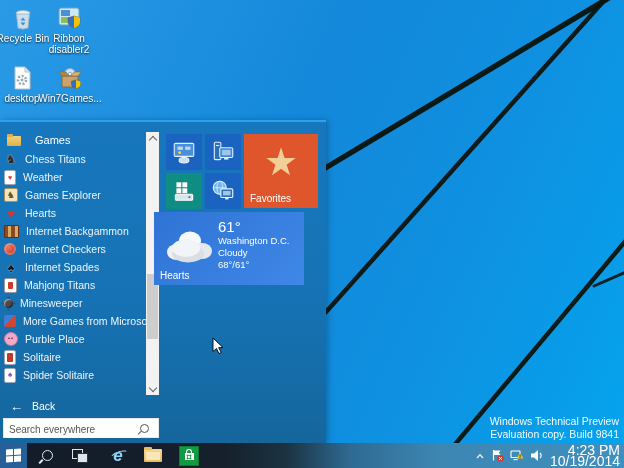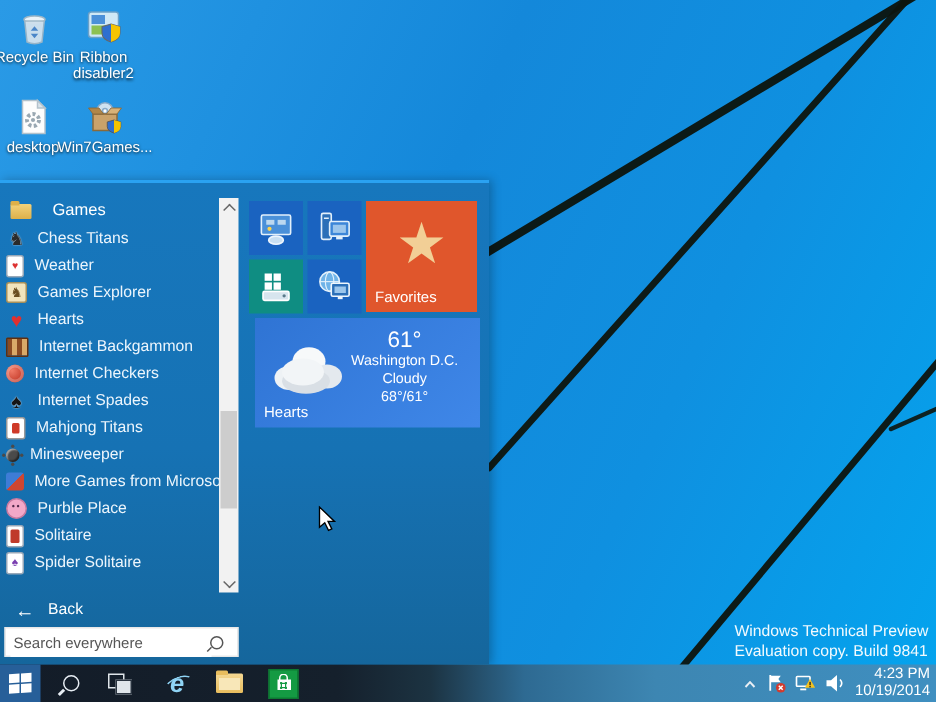--- a/index.html
+++ b/index.html
@@ -77,8 +77,8 @@
   #tile-favorites{left:244px;top:12px;width:74px;height:74px;background:#e0562c;}
   #tile-favorites .star{position:absolute;left:0;right:0;top:6px;text-align:center;font-size:38px;color:#f2cf96;}
   .tile-label{position:absolute;left:6px;bottom:4px;color:#fff;font-size:10px;}
-  #tile-weather{left:170px;top:90px;width:150px;height:73px;
-    background:linear-gradient(135deg,#2f74d4,#3f87e8);text-align:center;}
+  #tile-weather{left:154px;top:90px;width:150px;height:73px;
+    background:linear-gradient(135deg,#2f74d4,#3f87e8);}
   #wx-cloud{position:absolute;left:6px;top:14px;}
   #wx-text{position:absolute;left:64px;top:6px;color:#fff;}
   #wx-temp{font-size:15px;font-weight:400;}

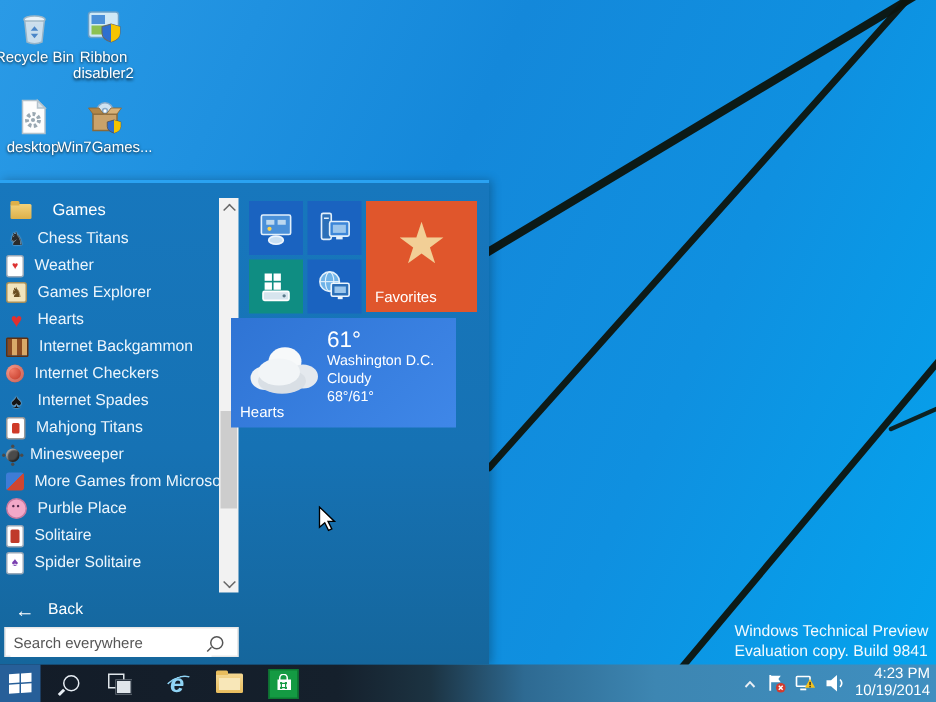--- a/index.html
+++ b/index.html
@@ -12,7 +12,7 @@
   .dicon{position:absolute;width:58px;display:flex;flex-direction:column;align-items:center;gap:2px;z-index:2;}
   .dicon .dlabel{font-size:10px;line-height:11px;color:#fff;text-align:center;text-shadow:0 1px 2px rgba(0,0,0,.85);}
   
-  #watermark{position:absolute;right:5px;bottom:27px;text-align:left;color:rgba(255,255,255,.95);
+  #watermark{position:absolute;right:5px;bottom:27px;text-align:right;color:rgba(255,255,255,.95);
     font-size:10.5px;line-height:13px;z-index:2;}
   
   #startmenu{position:absolute;left:0;top:120px;width:326px;height:323px;z-index:5;

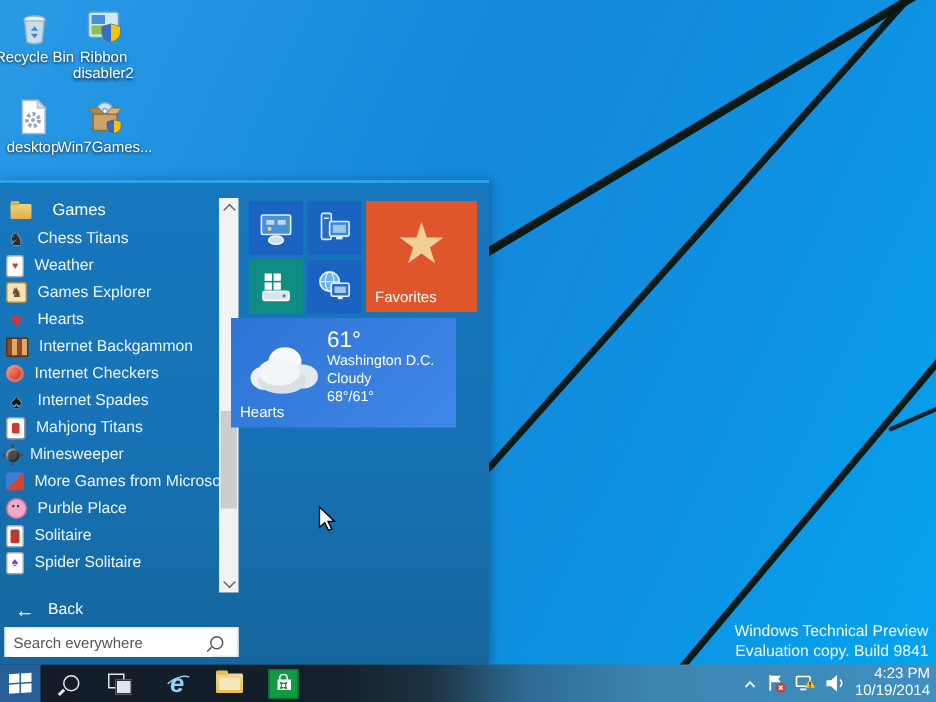--- a/index.html
+++ b/index.html
@@ -110,7 +110,7 @@
   
   #tray{position:absolute;right:0;top:0;height:25px;display:flex;align-items:center;gap:6px;padding-right:4px;}
   .tricon{display:flex;align-items:center;justify-content:center;}
-  #clock{color:#fff;font-size:10px;line-height:10.5px;text-align:right;}
+  #clock{color:#fff;font-size:14px;line-height:10.5px;text-align:right;}
   
   #cursor{position:absolute;left:212px;top:337px;z-index:50;pointer-events:none;}
 </style>

